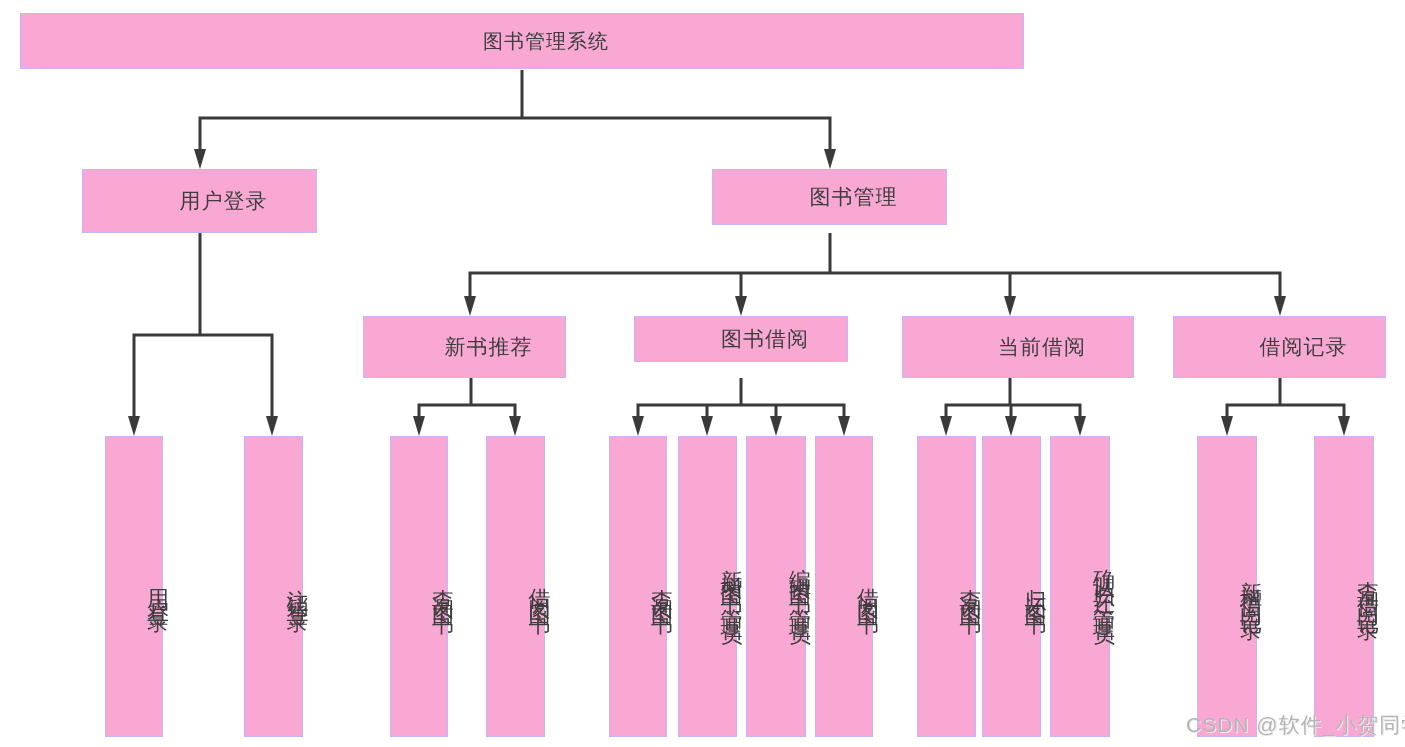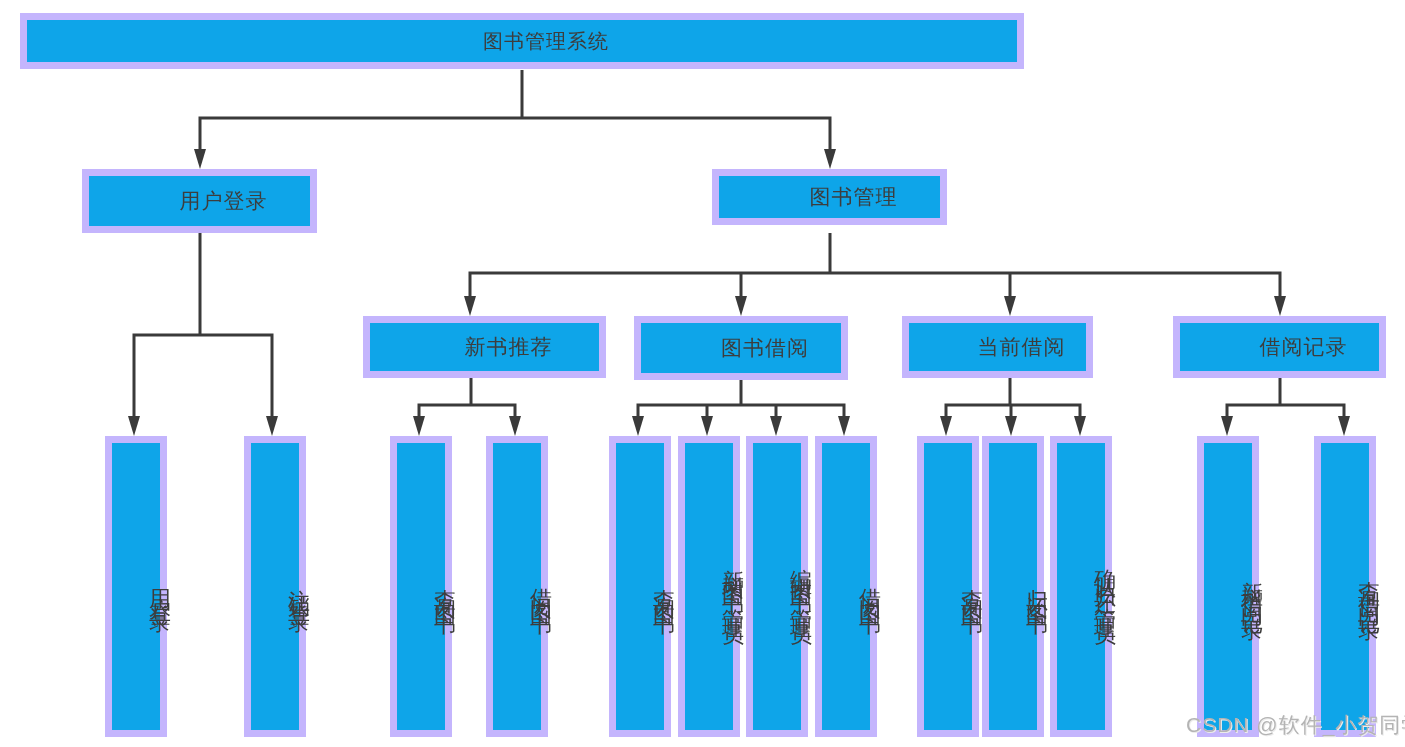--- a/index.html
+++ b/index.html
@@ -21,8 +21,8 @@
   .node {
     position: absolute;
     box-sizing: border-box;
-    border: 7px solid #c4b5fd;
-    background: #0ea5e9;
+    border: 1px solid #c4b5fd;
+    background: #f9a8d4;
     display: flex;
     align-items: center;
     justify-content: center;

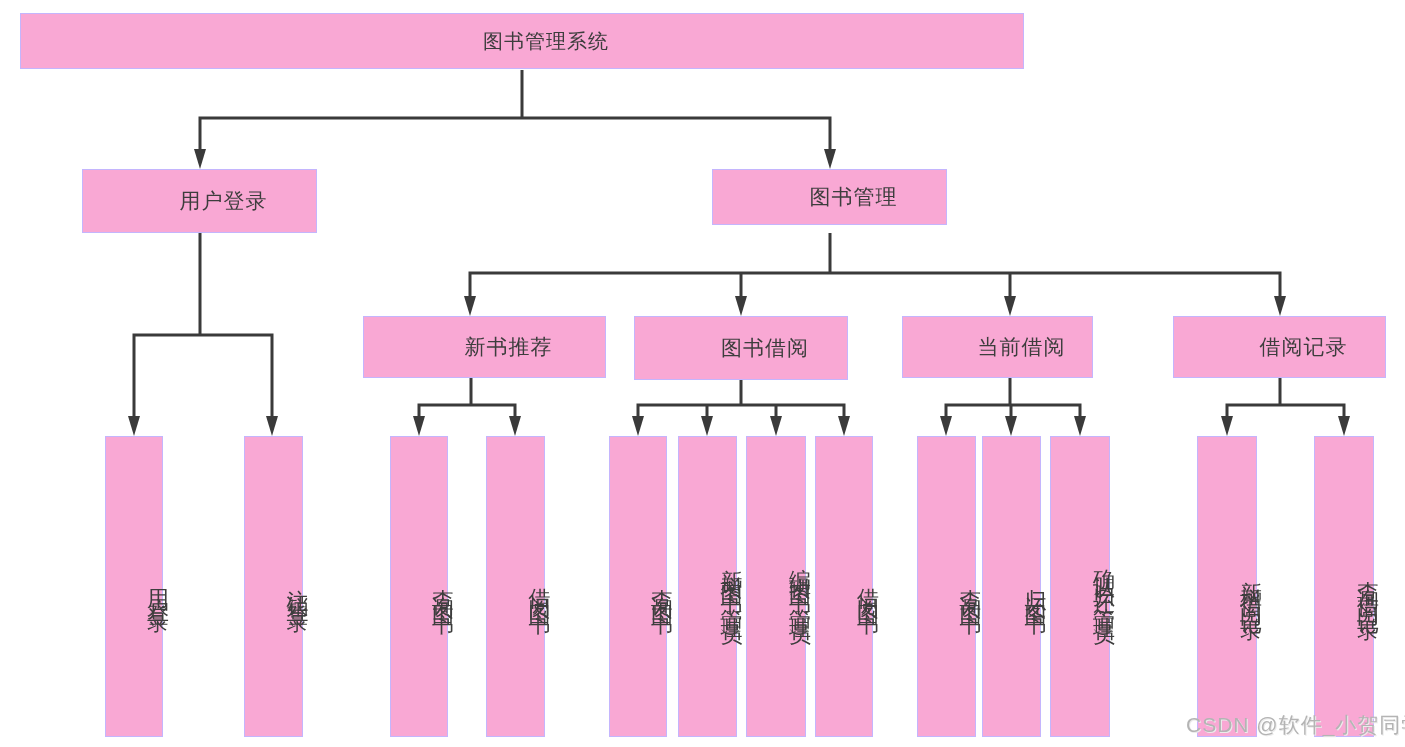--- a/index.html
+++ b/index.html
@@ -103,7 +103,7 @@
     <span>图书管理</span>
   </div>
 
-  <div class="node h" style="left:363px; top:316px; width:243px; height:62px;">
+  <div class="node h" style="left:363px; top:316px; width:203px; height:62px;">
     <span>新书推荐</span>
   </div>
   <div class="node h" style="left:634px; top:316px; width:214px; height:64px;">

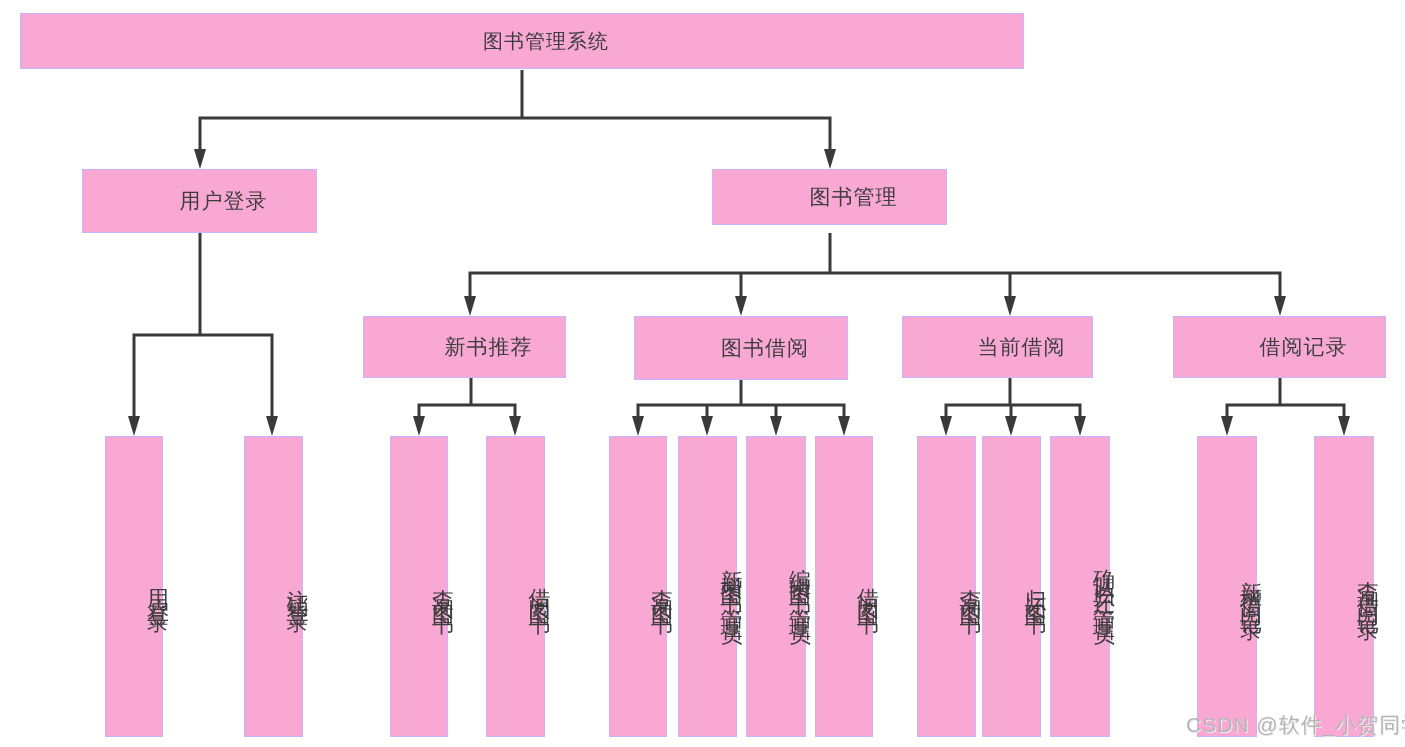--- a/index.html
+++ b/index.html
@@ -106,7 +106,7 @@
   <div class="node h" style="left:363px; top:316px; width:203px; height:62px;">
     <span>新书推荐</span>
   </div>
-  <div class="node h" style="left:634px; top:316px; width:214px; height:64px;">
+  <div class="node h" style="left:634px; top:316px; width:214px; height:46px;">
     <span>图书借阅</span>
   </div>
   <div class="node h" style="left:902px; top:316px; width:191px; height:62px;">

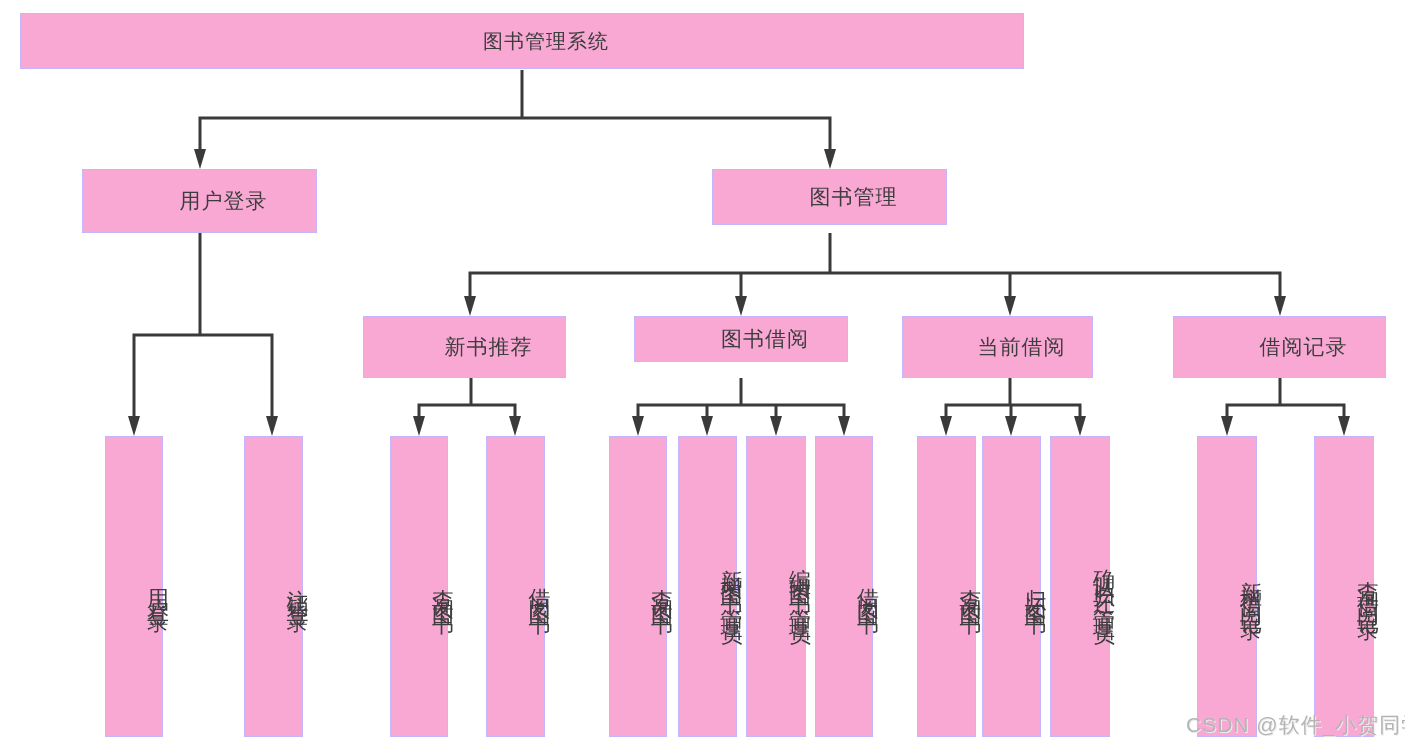--- a/index.html
+++ b/index.html
@@ -109,7 +109,7 @@
   <div class="node h" style="left:634px; top:316px; width:214px; height:46px;">
     <span>图书借阅</span>
   </div>
-  <div class="node h" style="left:902px; top:316px; width:191px; height:62px;">
+  <div class="node h" style="left:902px; top:316px; width:232px; height:62px;">
     <span>当前借阅</span>
   </div>
   <div class="node h" style="left:1173px; top:316px; width:213px; height:62px;">

